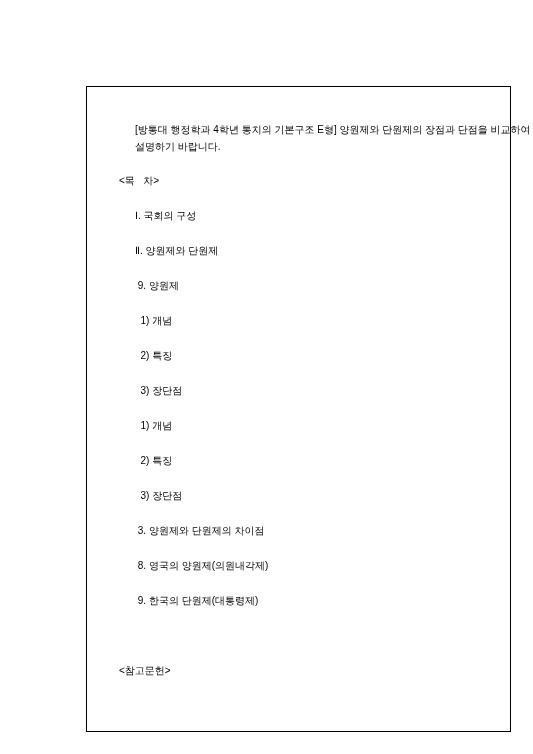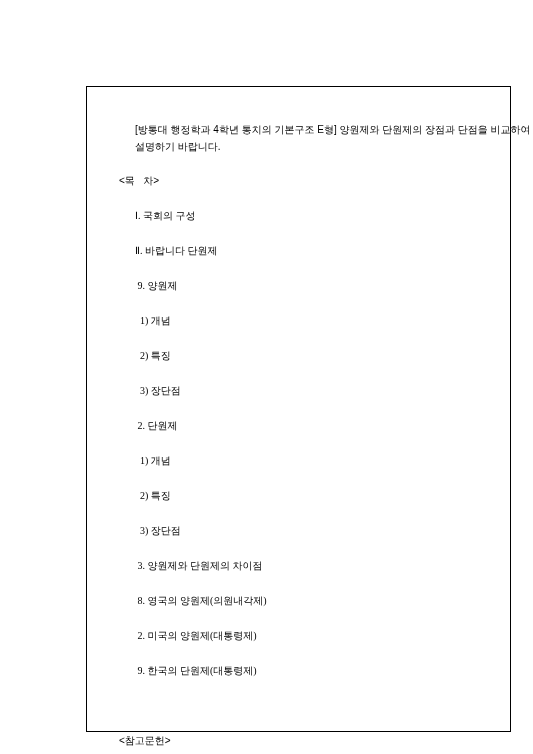--- a/index.html
+++ b/index.html
@@ -36,7 +36,6 @@
     }
     .section {
       margin-bottom: 14px;
-      font-family: Liberation Serif, serif;
     }
     .line {
       white-space: pre;

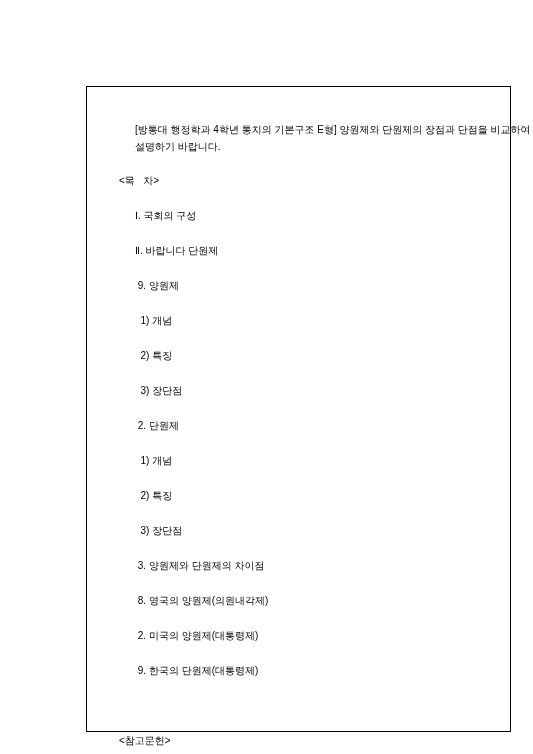--- a/index.html
+++ b/index.html
@@ -57,7 +57,7 @@
   </div>
 
   <div class="section">
-    <div class="line">Ⅱ. 바랍니다 단원제</div>
+    <div class="line">Ⅱ. 양원제와 단원제</div>
     <div class="line"> 9. 양원제</div>
     <div class="line">  1) 개념</div>
     <div class="line">  2) 특징</div>

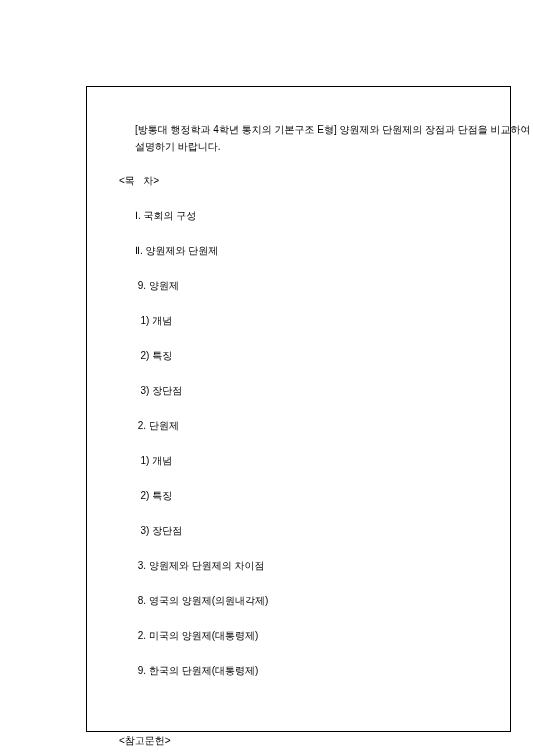--- a/index.html
+++ b/index.html
@@ -62,7 +62,6 @@
     <div class="line">  1) 개념</div>
     <div class="line">  2) 특징</div>
     <div class="line">  3) 장단점</div>
-    <div class="line"> 2. 단원제</div>
     <div class="line">  1) 개념</div>
     <div class="line">  2) 특징</div>
     <div class="line">  3) 장단점</div>

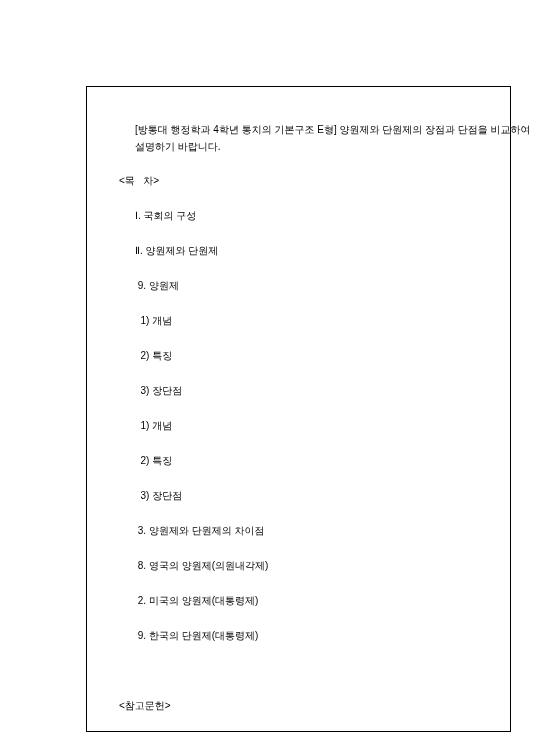--- a/index.html
+++ b/index.html
@@ -70,7 +70,6 @@
 
   <div class="section">
     <div class="line"> 8. 영국의 양원제(의원내각제)</div>
-    <div class="line"> 2. 미국의 양원제(대통령제)</div>
     <div class="line"> 9. 한국의 단원제(대통령제)</div>
   </div>
 

